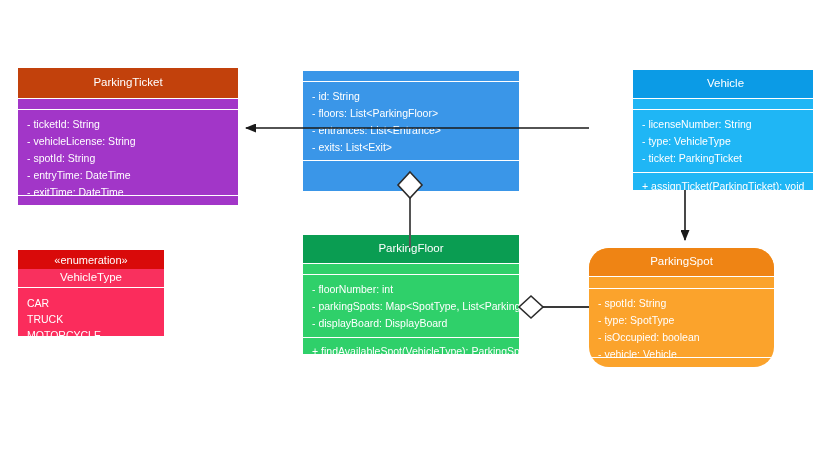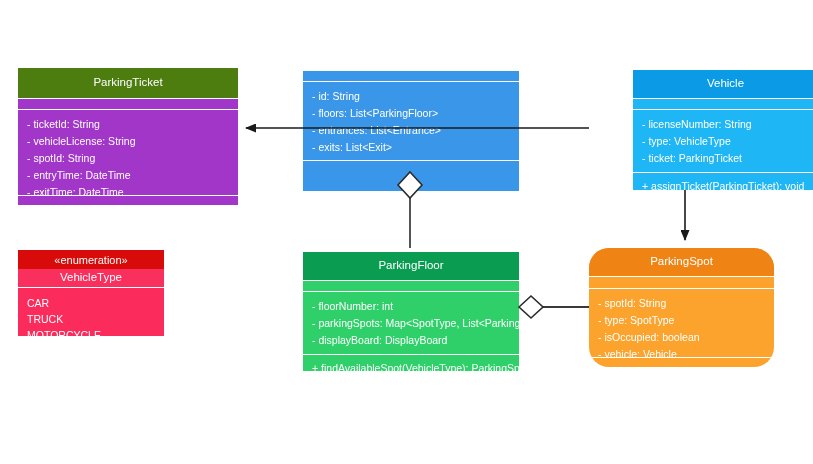--- a/index.html
+++ b/index.html
@@ -114,7 +114,7 @@
   </svg>
 
   <div class="uml-class box-ticket" style="background:#a236c8;">
-    <div class="uml-header" style="height:30px;background:#4d7c0f;">
+    <div class="uml-header" style="height:30px;background:#c2410c;">
       <span>ParkingTicket</span>
     </div>
     <div class="uml-sep"></div>

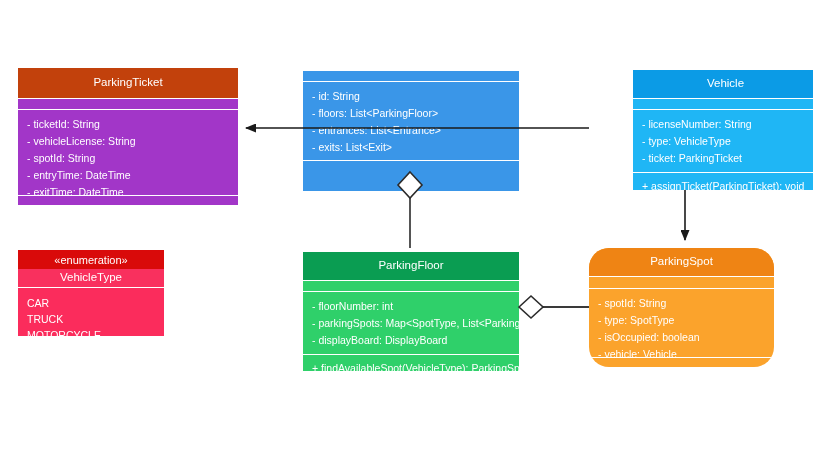--- a/index.html
+++ b/index.html
@@ -79,7 +79,7 @@
   .box-lot    { left: 303px; top: 70px; width: 216px; height: 121px; }
   .box-vehicle{ left: 589px; top: 70px; width: 185px; height: 120px; }
   .box-enum   { left: 18px; top: 250px; width: 146px; height: 86px; }
-  .box-floor  { left: 303px; top: 252px; width: 216px; height: 119px; }
+  .box-floor  { left: 303px; top: 235px; width: 216px; height: 119px; }
   .box-spot   { left: 589px; top: 248px; width: 185px; height: 119px; border-radius: 20px; }
 </style>
 </head>

